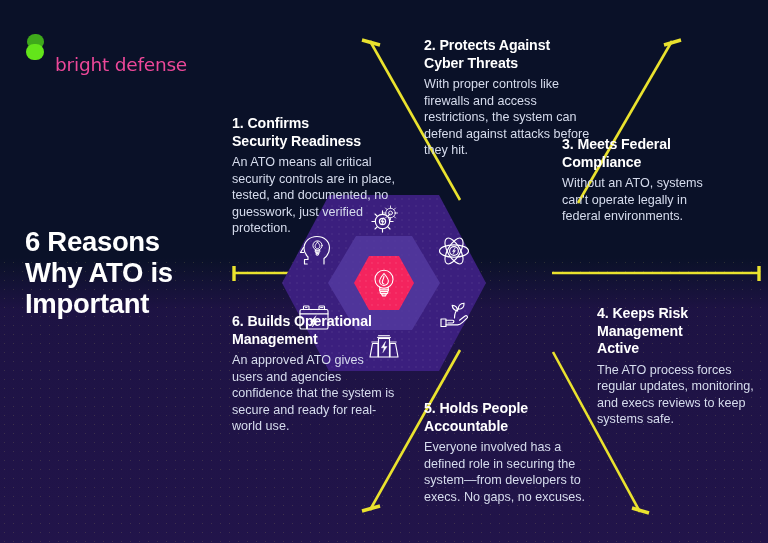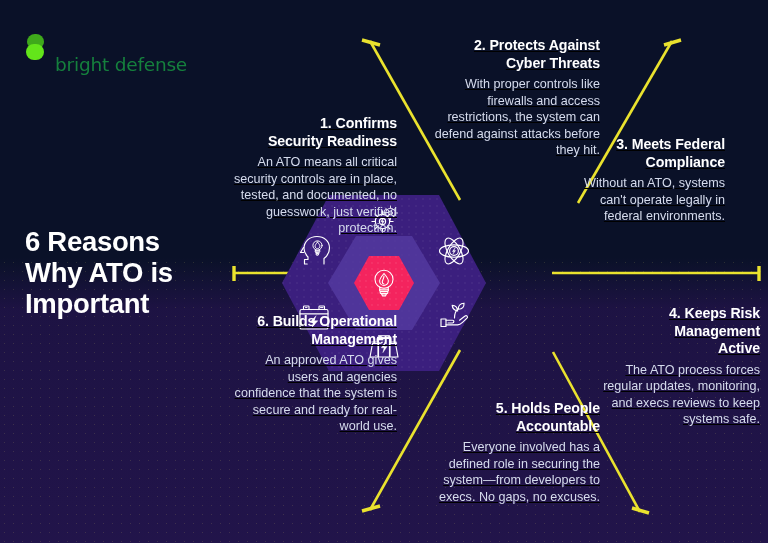--- a/index.html
+++ b/index.html
@@ -55,7 +55,7 @@
   }
 
   
-  .reason { position:absolute; text-align:right;text-decoration:underline; }
+  .reason { position:absolute; text-align:left; }
   .reason h3 {
     color:#ffffff; font-weight:bold; font-size:14.2px; line-height:17.5px;
     margin-bottom:4px; letter-spacing:-0.1px;

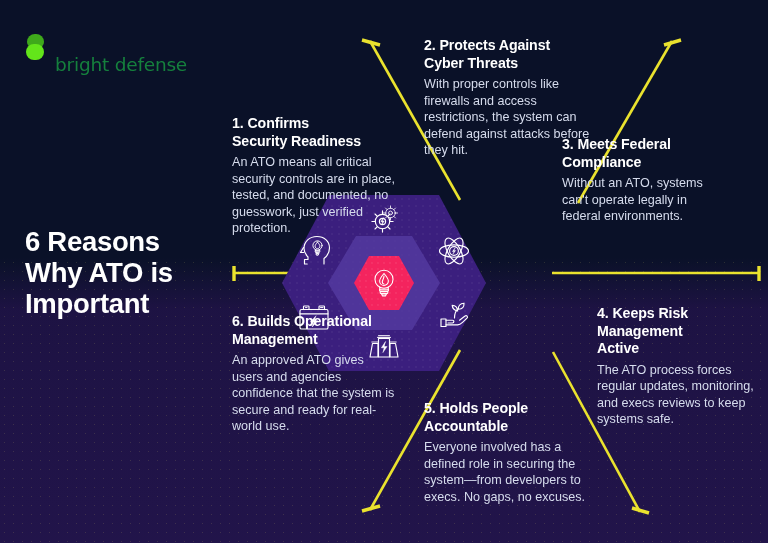--- a/index.html
+++ b/index.html
@@ -42,7 +42,7 @@
     background:#63e51a; border-radius:9px;
   }
   .logo-text {
-    color:#15803d; font-size:18.5px; letter-spacing:-0.2px; font-weight:400;
+    color:#ec4899; font-size:18.5px; letter-spacing:-0.2px; font-weight:400;
     font-family:"DejaVu Sans", sans-serif;
     margin-top:36px;
   }

